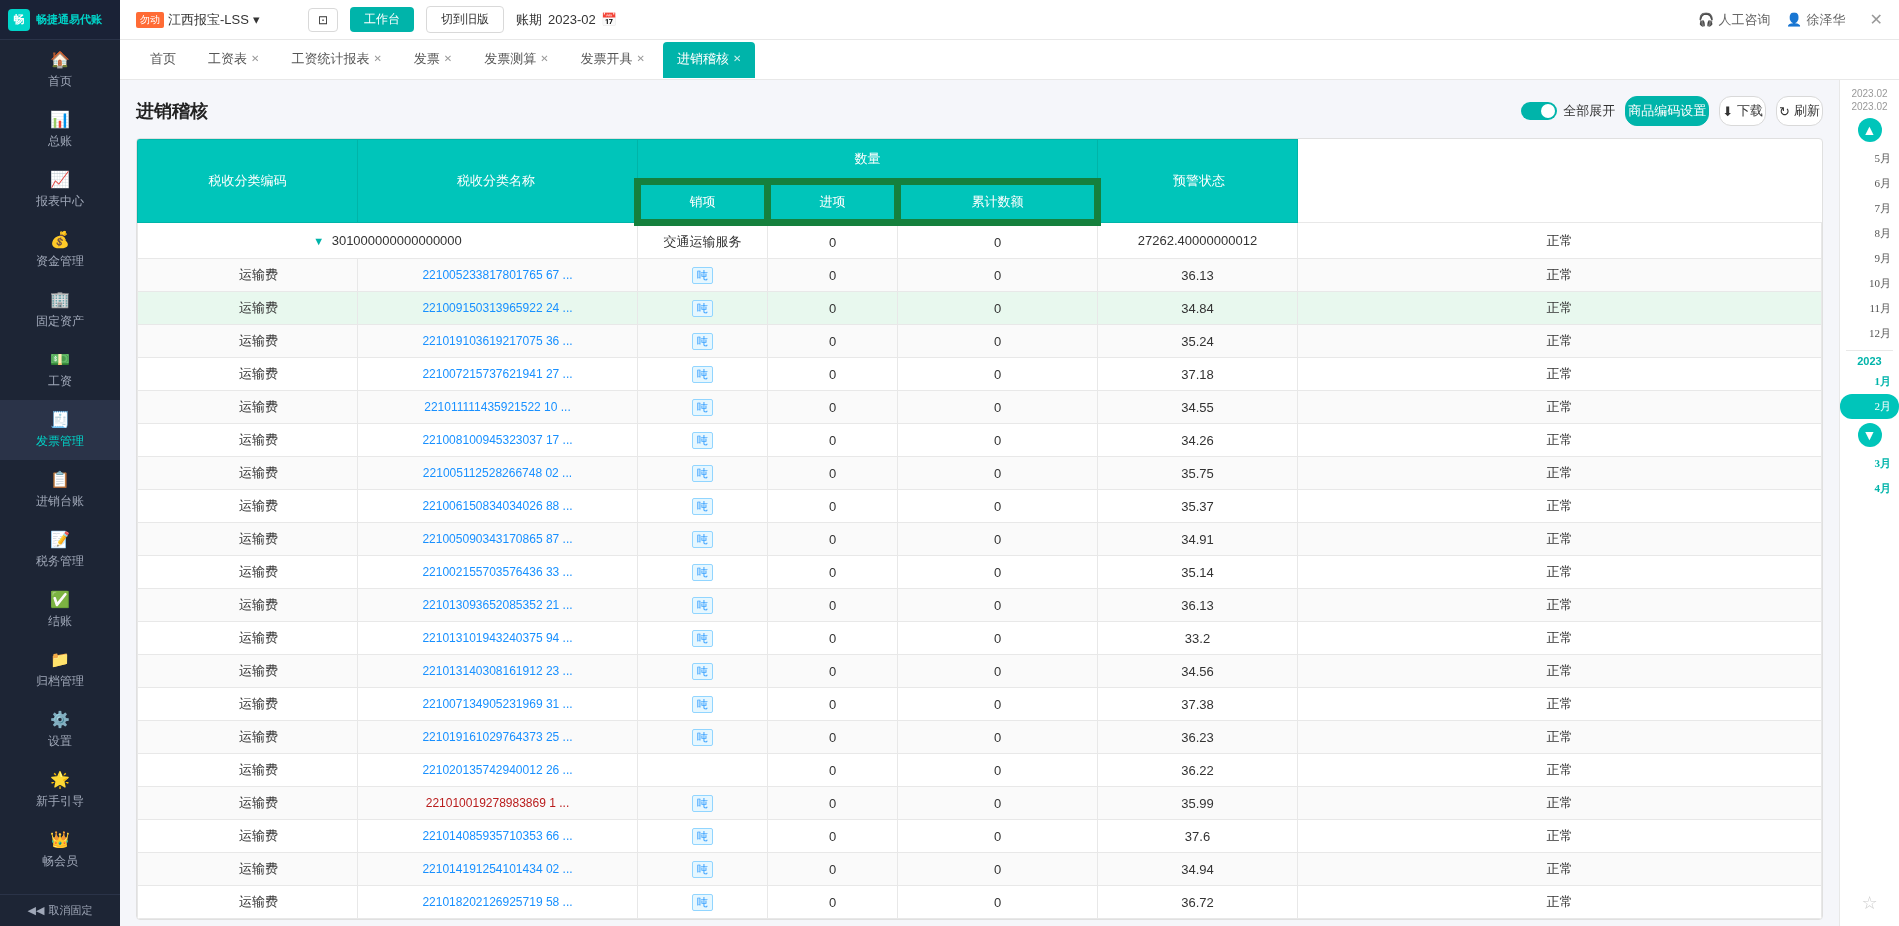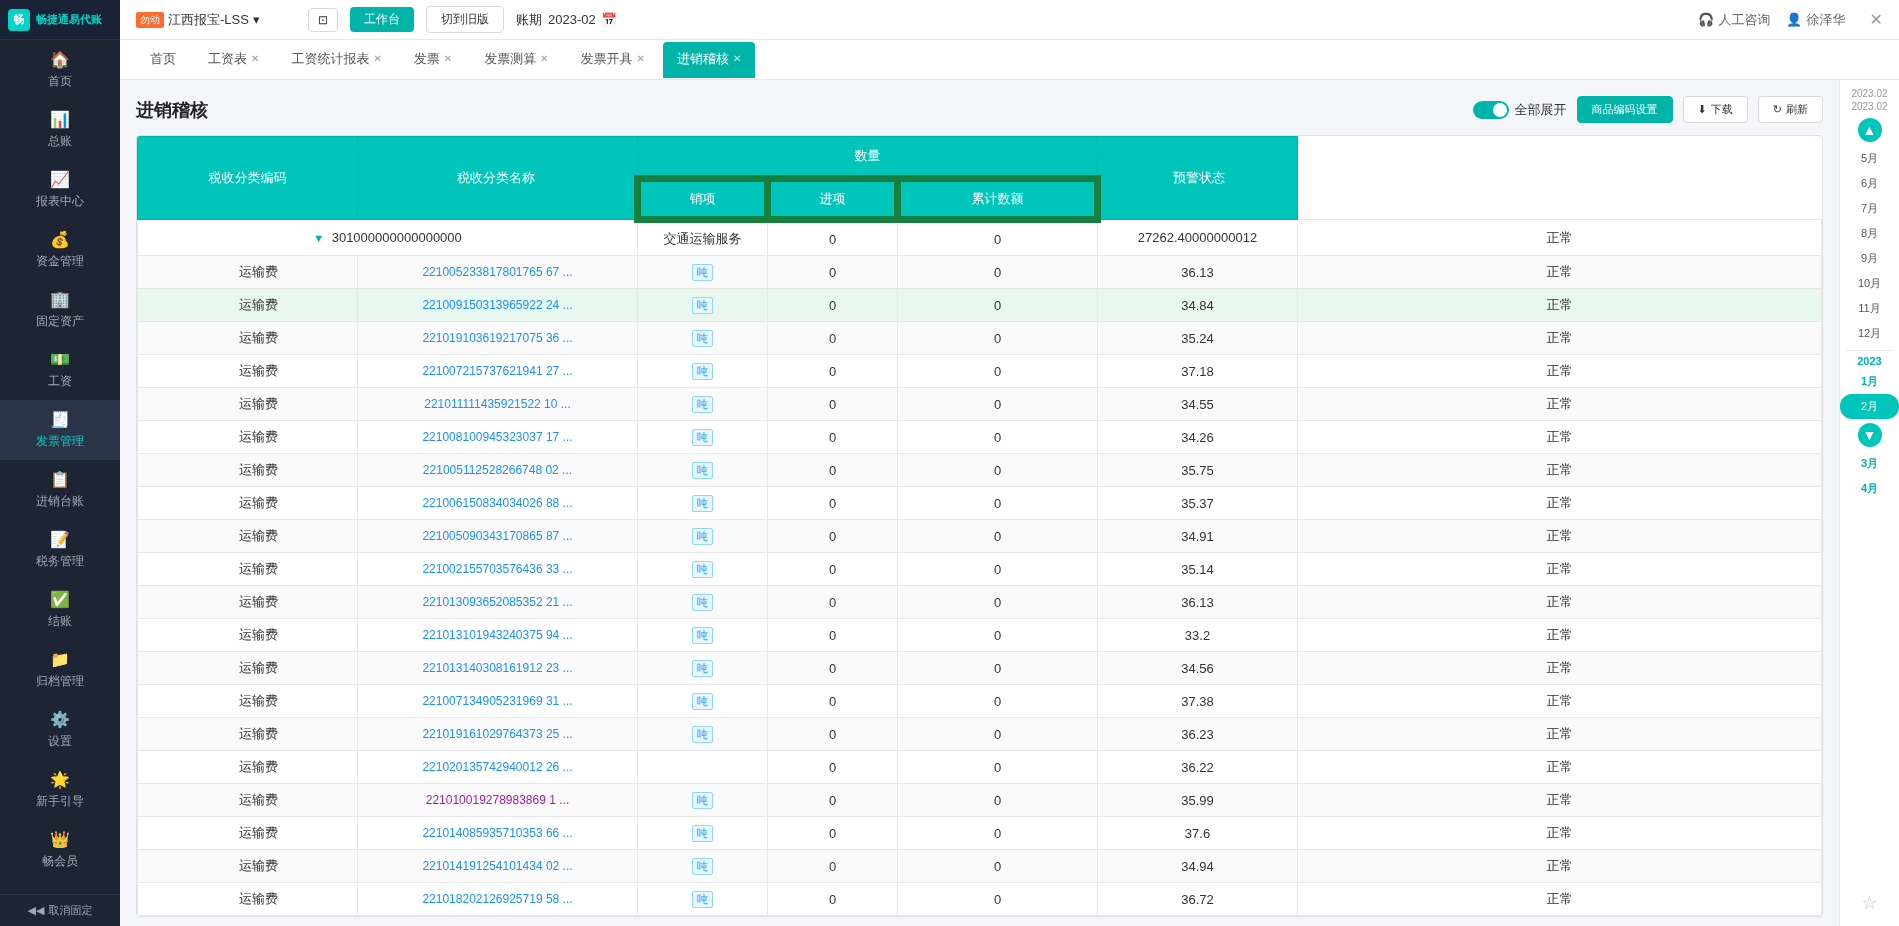--- a/index.html
+++ b/index.html
@@ -196,9 +196,9 @@
       border-radius: 50%;
     }
     .action-btn {
-      padding: 5px 14px;
-      border-radius: 4px;
-      font-size: 11px;
+      padding: 5px 2px;
+      border-radius: 12px;
+      font-size: 13px;
       cursor: pointer;
       border: 1px solid #d9d9d9;
       background: #fff;

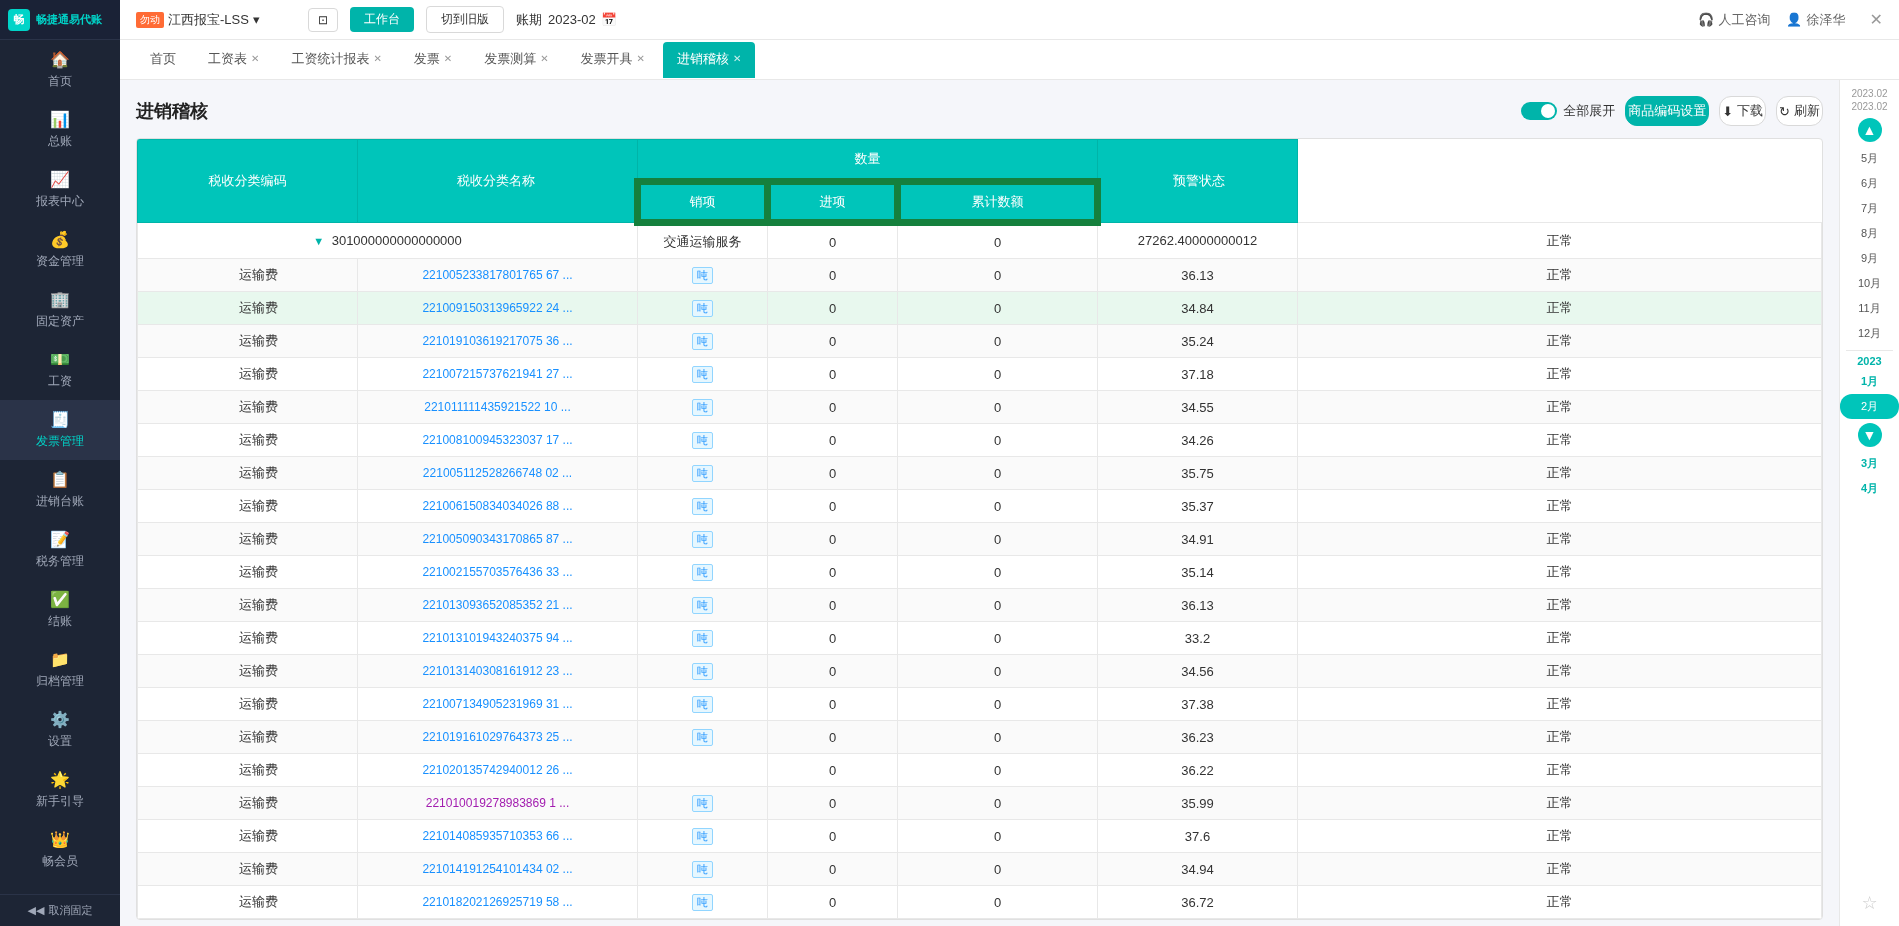--- a/index.html
+++ b/index.html
@@ -283,8 +283,9 @@
       padding: 5px 8px;
       cursor: pointer;
       width: 100%;
-      text-align: center;
+      text-align: right;
       border-radius: 2px;
+      font-family: Liberation Serif, serif;
     }
     .right-panel-month.active {
       background: #00c5ba;

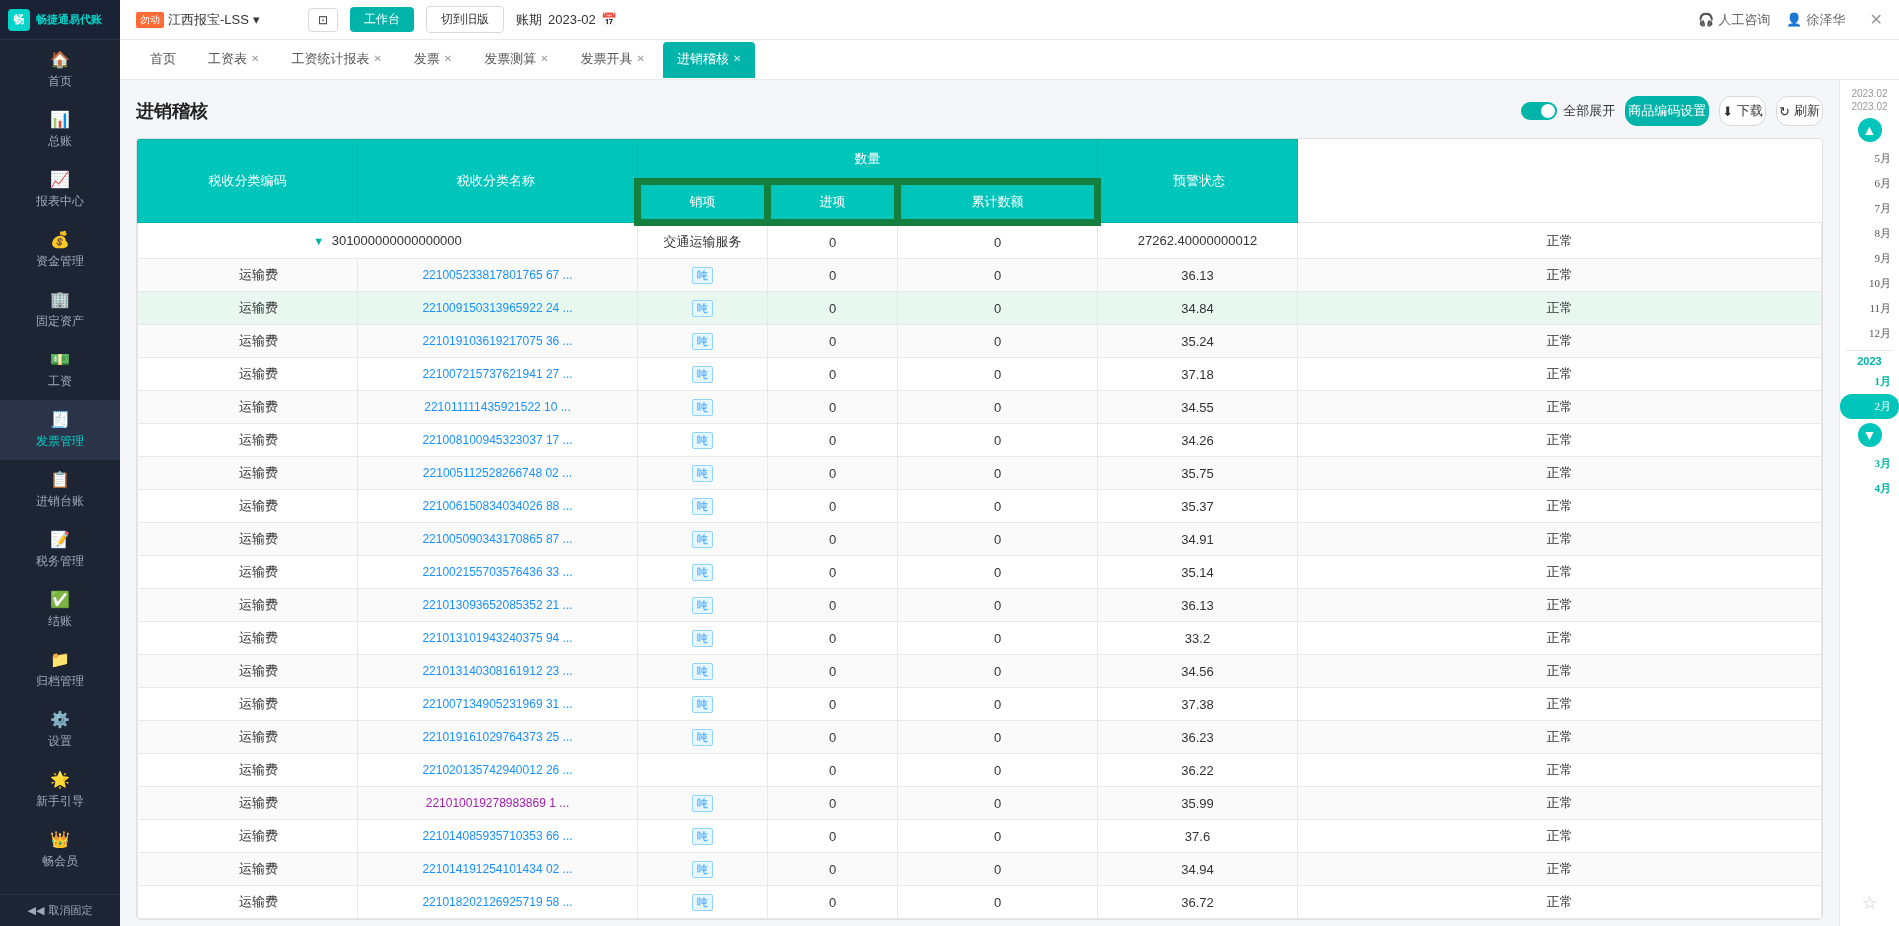--- a/index.html
+++ b/index.html
@@ -638,7 +638,7 @@
     </tr>
               <tr>
       <td class="left indent">运输费</td>
-      <td style="font-size:12px;color:#a21caf;">221010019278983869 1 ...</td>
+      <td style="font-size:12px;color:#b91c1c;">221010019278983869 1 ...</td>
       <td><span class="tag-blue">吨</span></td>
       <td>0</td>
       <td>0</td>

